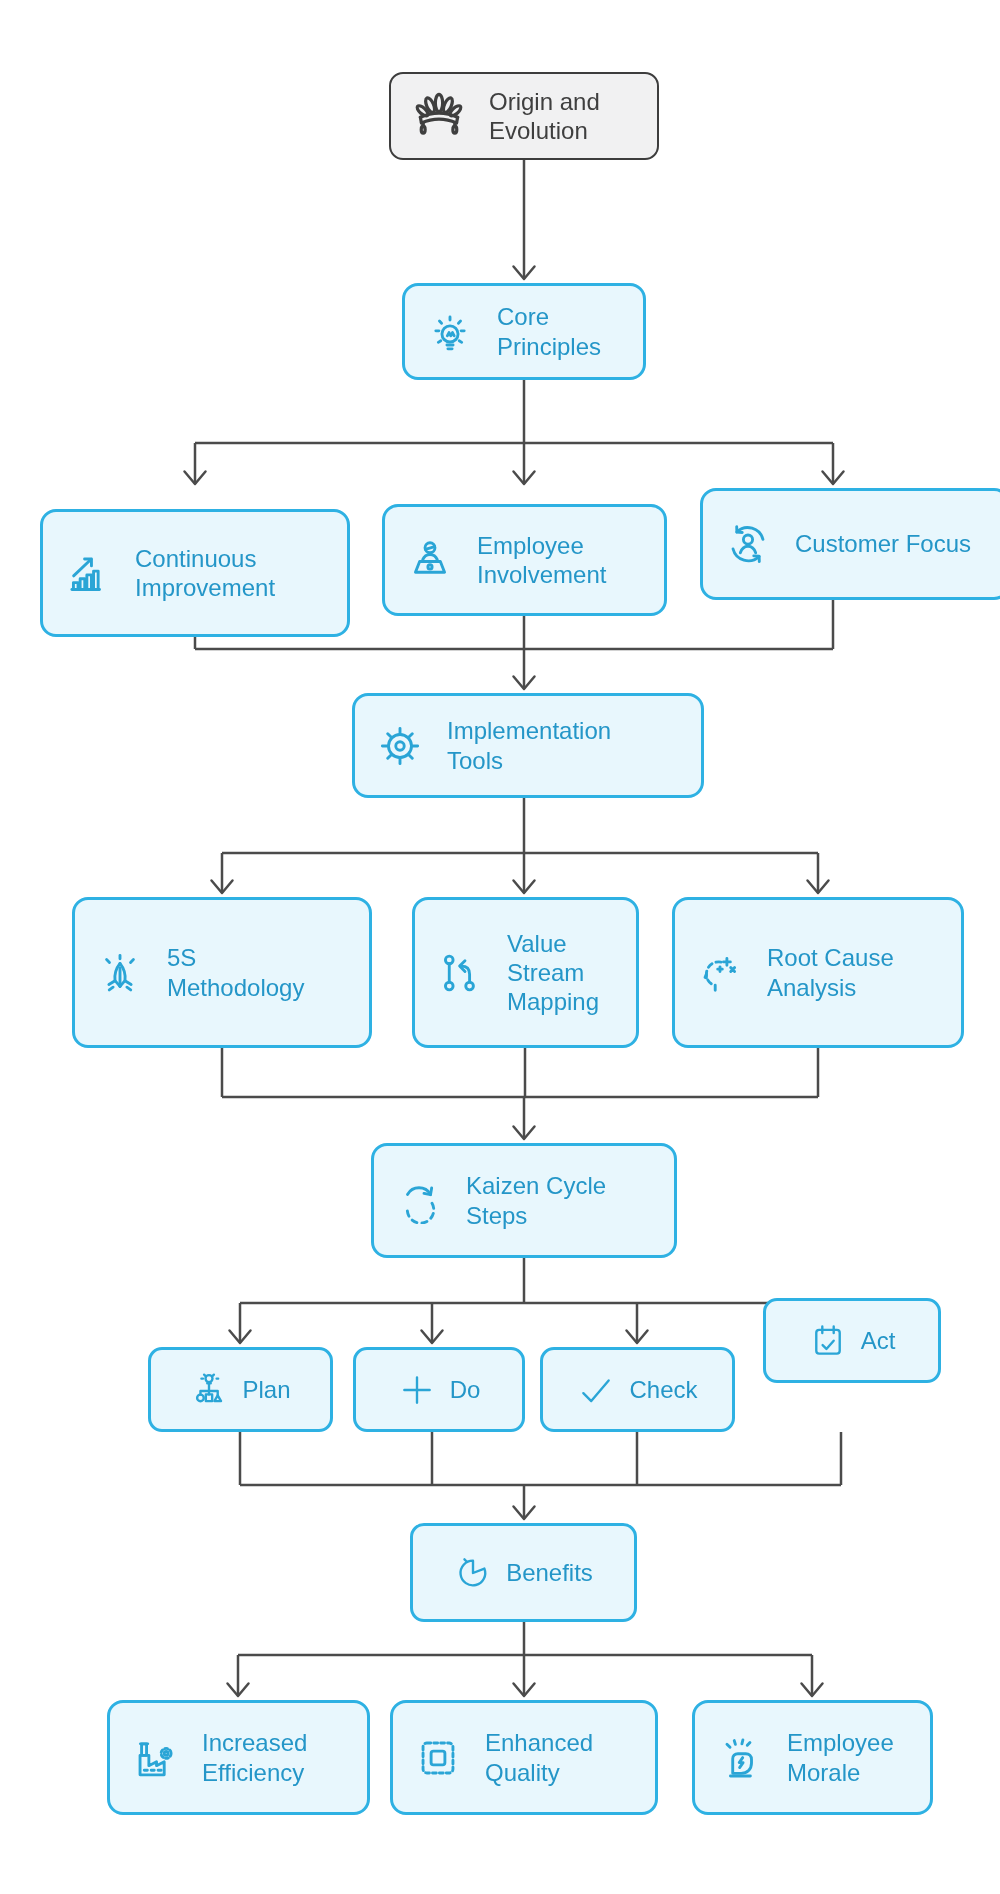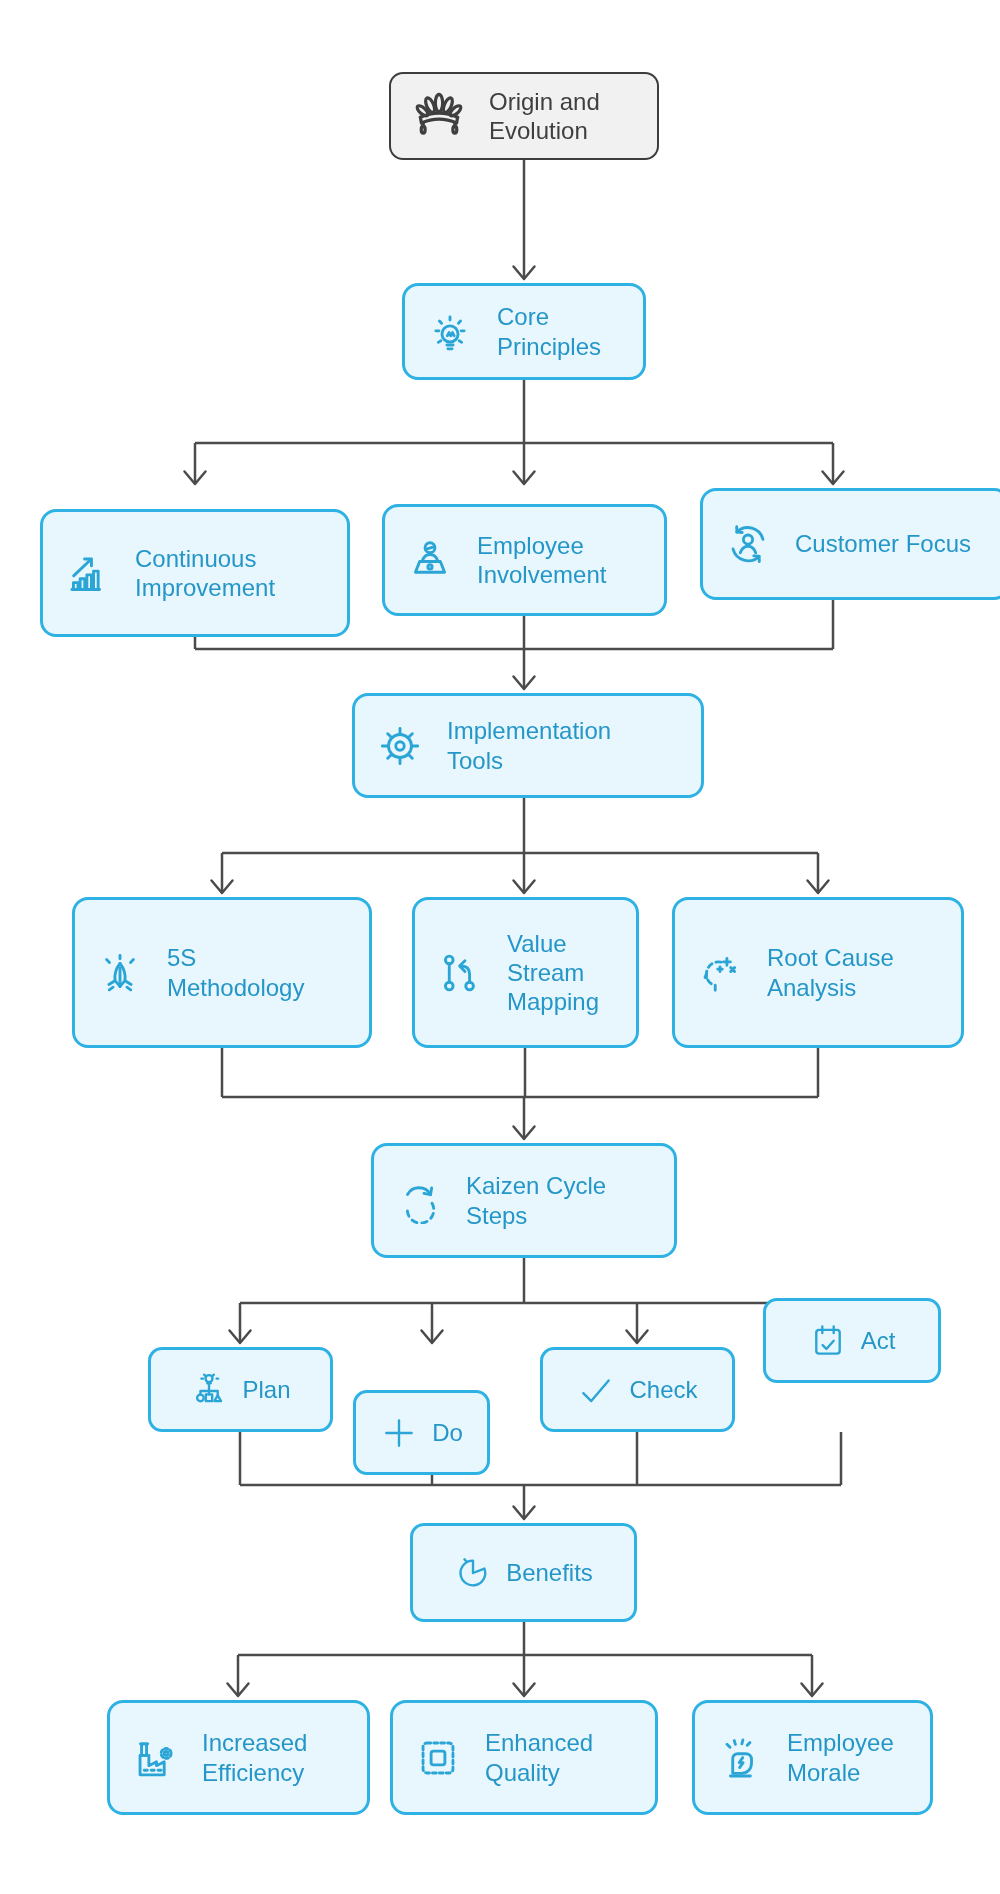--- a/index.html
+++ b/index.html
@@ -237,7 +237,7 @@
     <span class="label">Plan</span>
   </div>
 
-  <div class="node small" style="left:353px;top:1390px;width:137px;height:85px">
+  <div class="node small" style="left:353px;top:1347px;width:172px;height:85px">
     <span class="icon">
       <svg class="ic" viewBox="0 0 24 24">
         <path d="M12,4 V20 M4,12 H20"></path>

